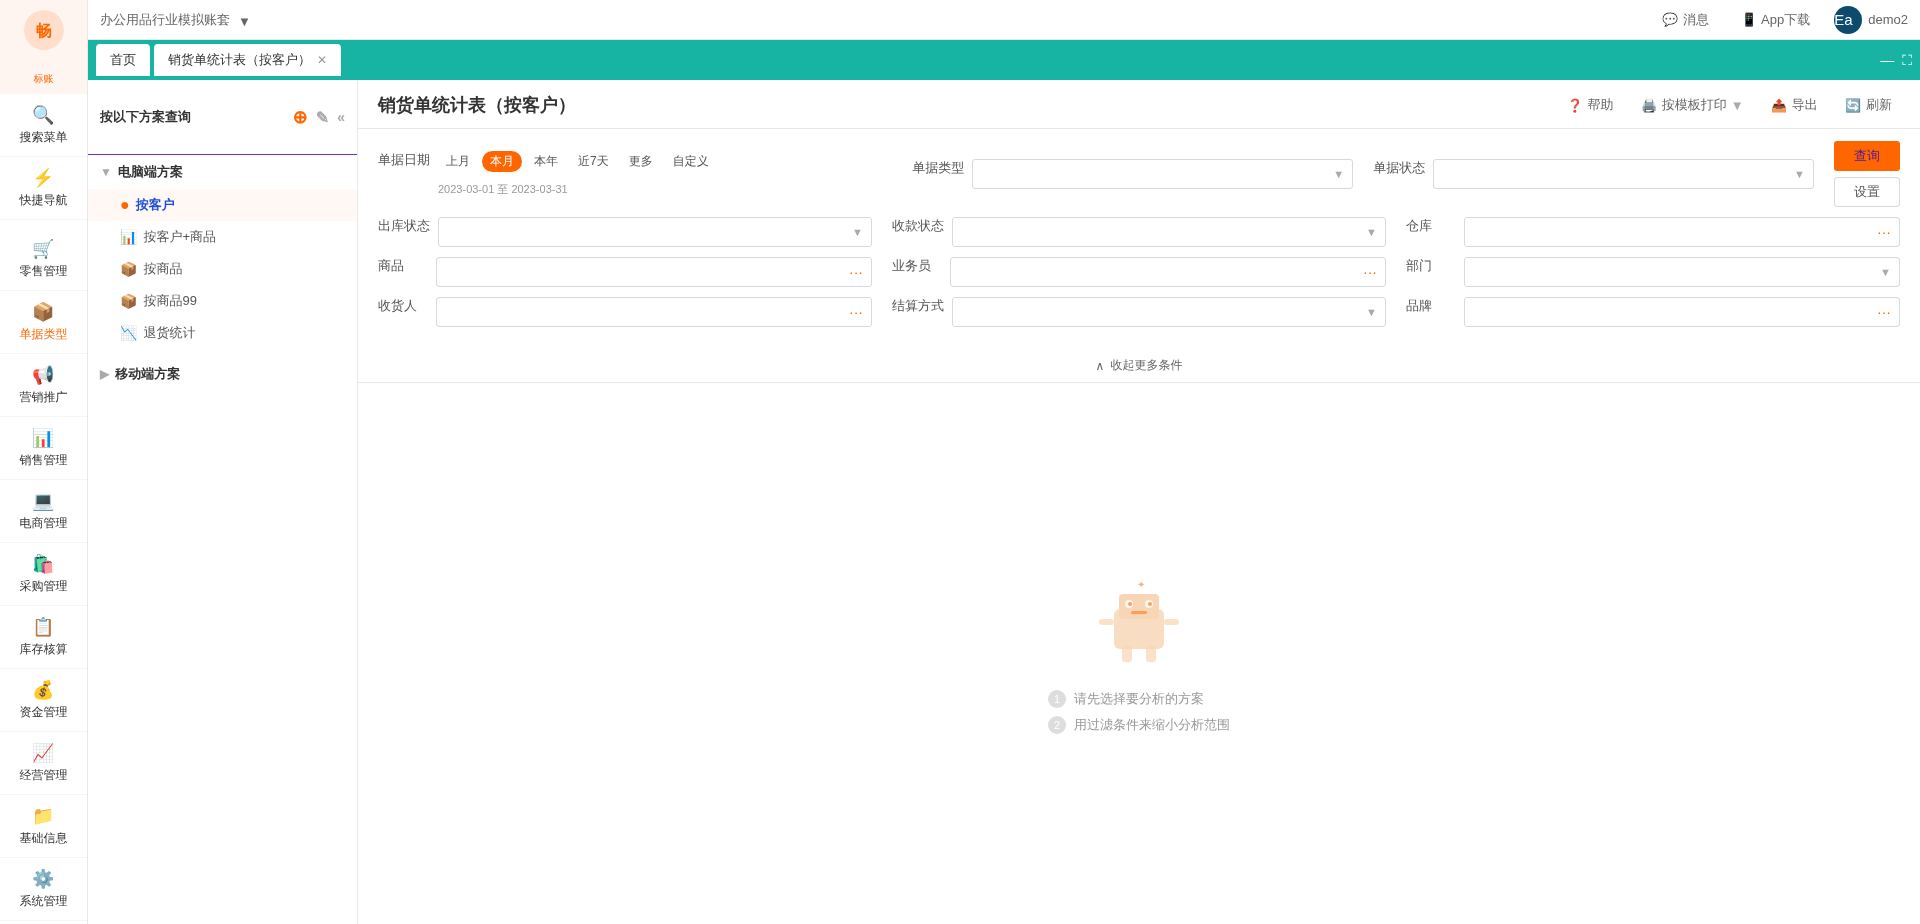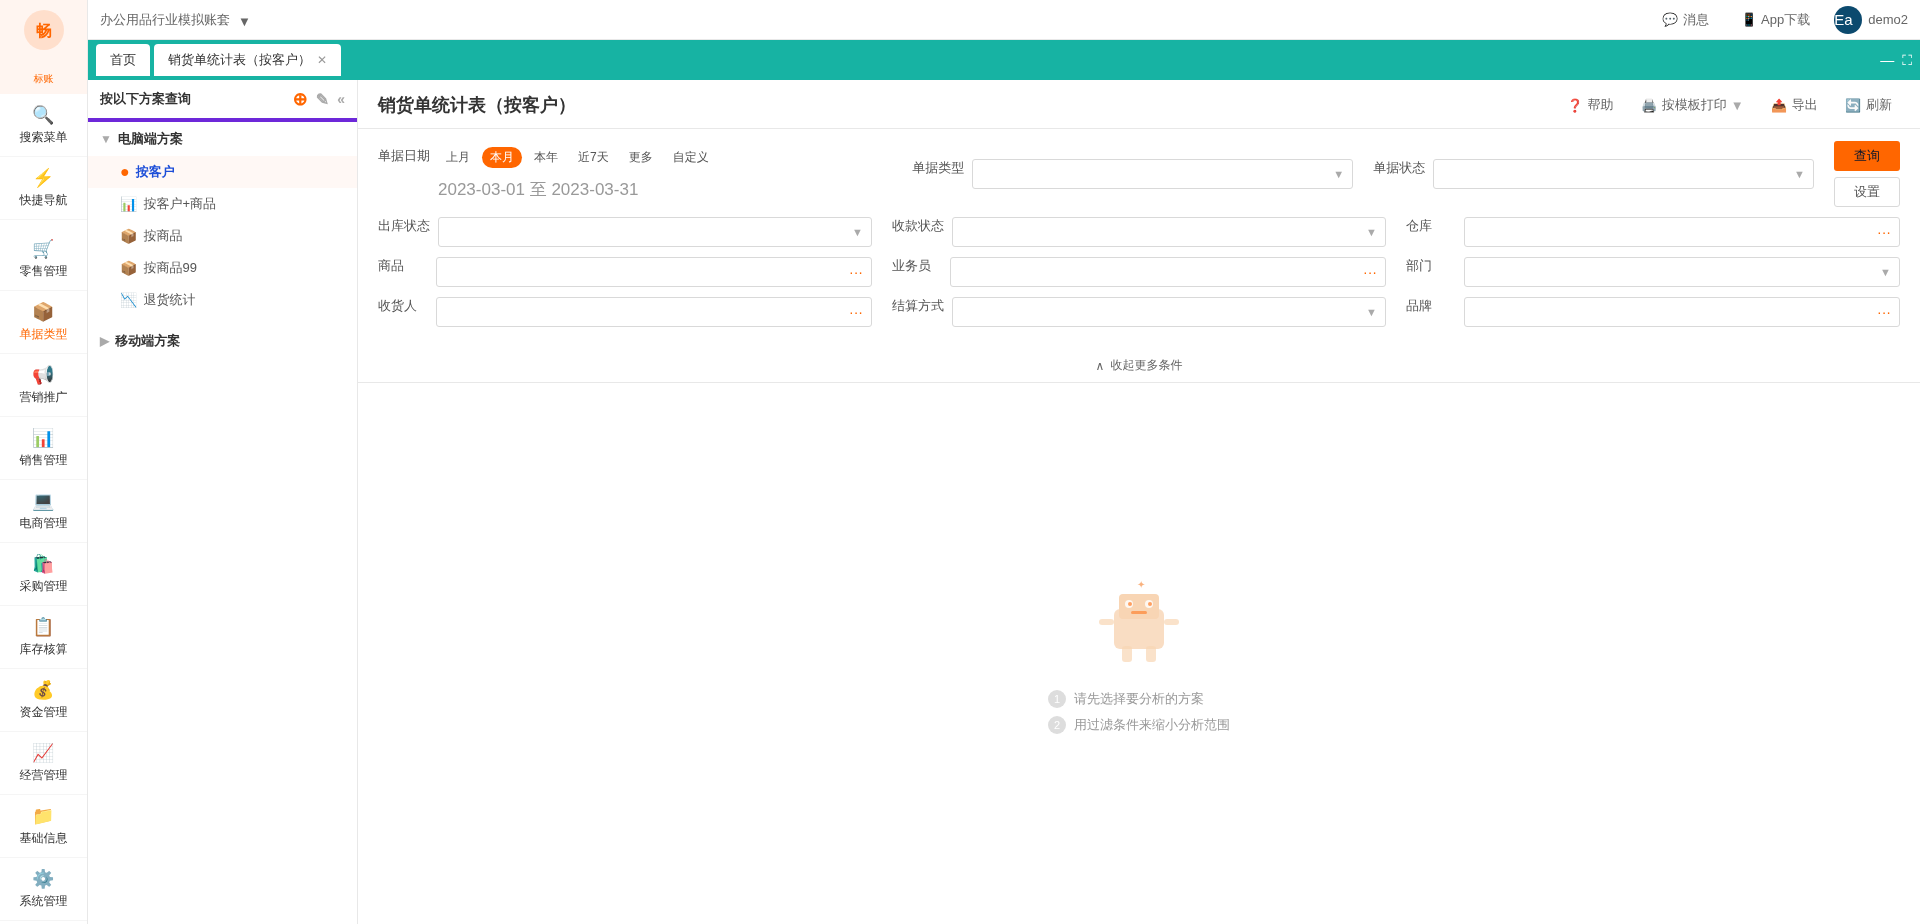--- a/index.html
+++ b/index.html
@@ -129,8 +129,8 @@
       flex-shrink: 0;
     }
     .left-panel-header {
-      padding: 8px 12px;
-      border-bottom: 4px solid #6d28d9;
+      padding: 26px 12px;
+      border-bottom: 1px solid #6d28d9;
       font-size: 13px;
       color: #333;
       font-weight: bold;

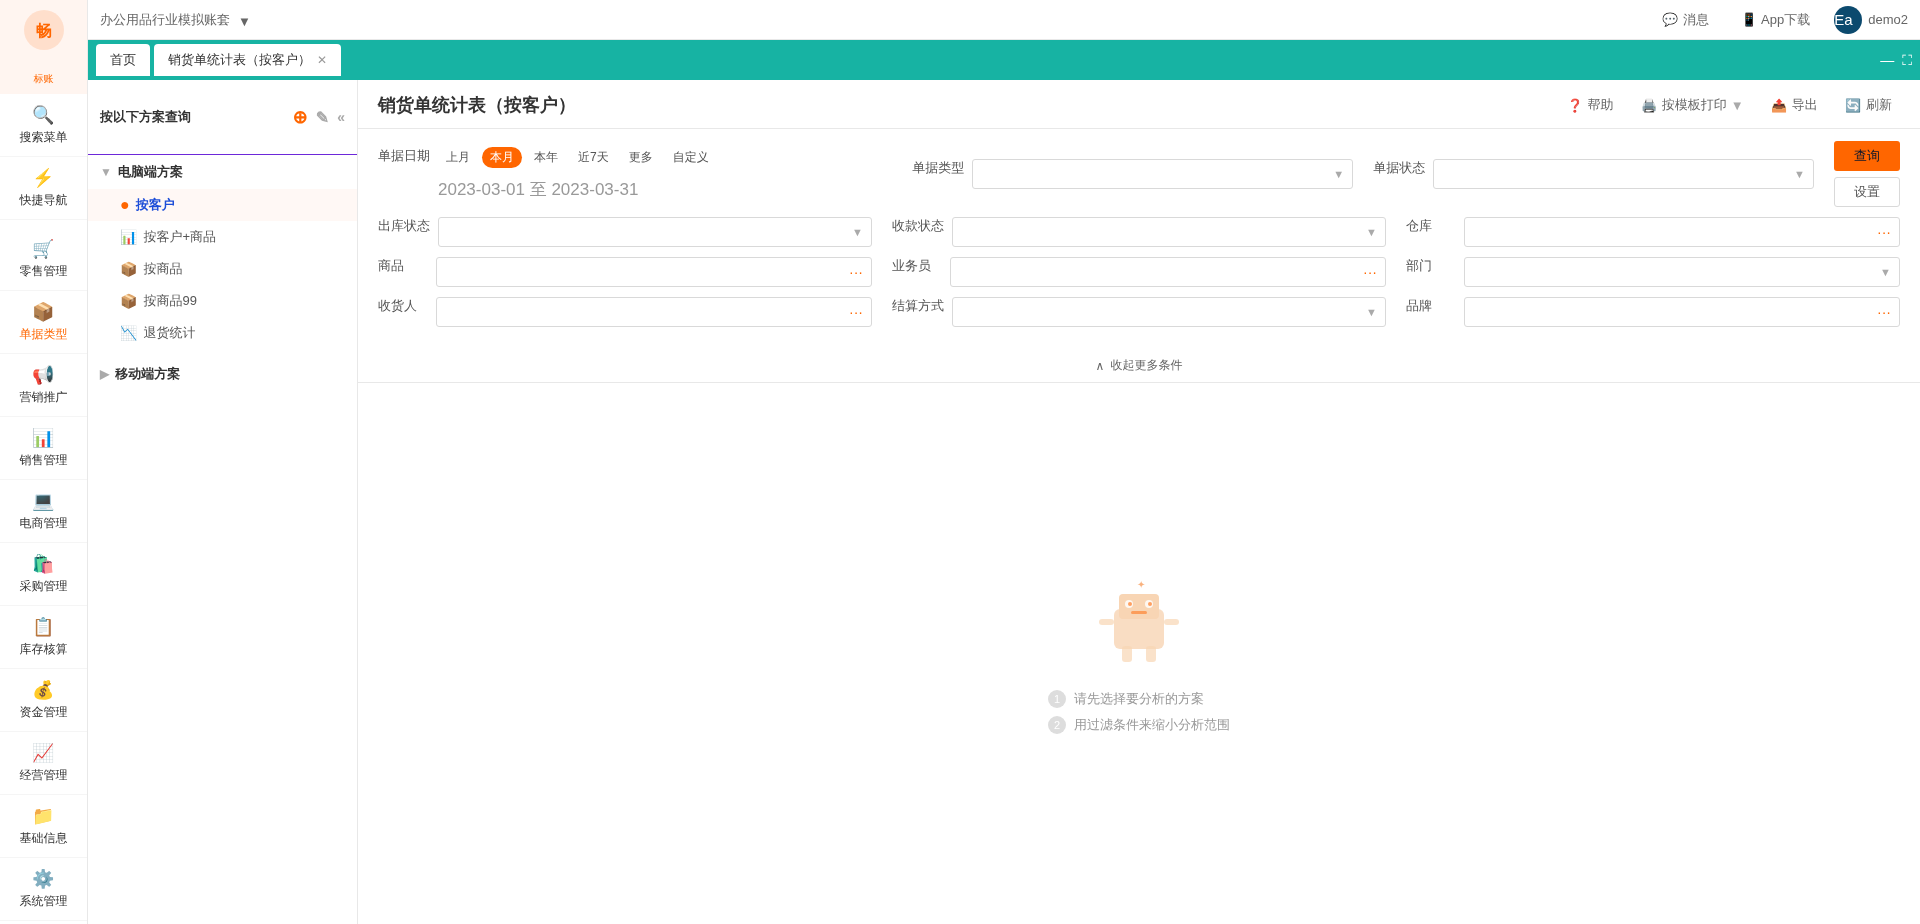--- a/index.html
+++ b/index.html
@@ -267,7 +267,7 @@
     
     .search-btn {
       background: #f60;
-      color: #0f172a;
+      color: #4c1d95;
       border: none;
       border-radius: 3px;
       padding: 6px 20px;

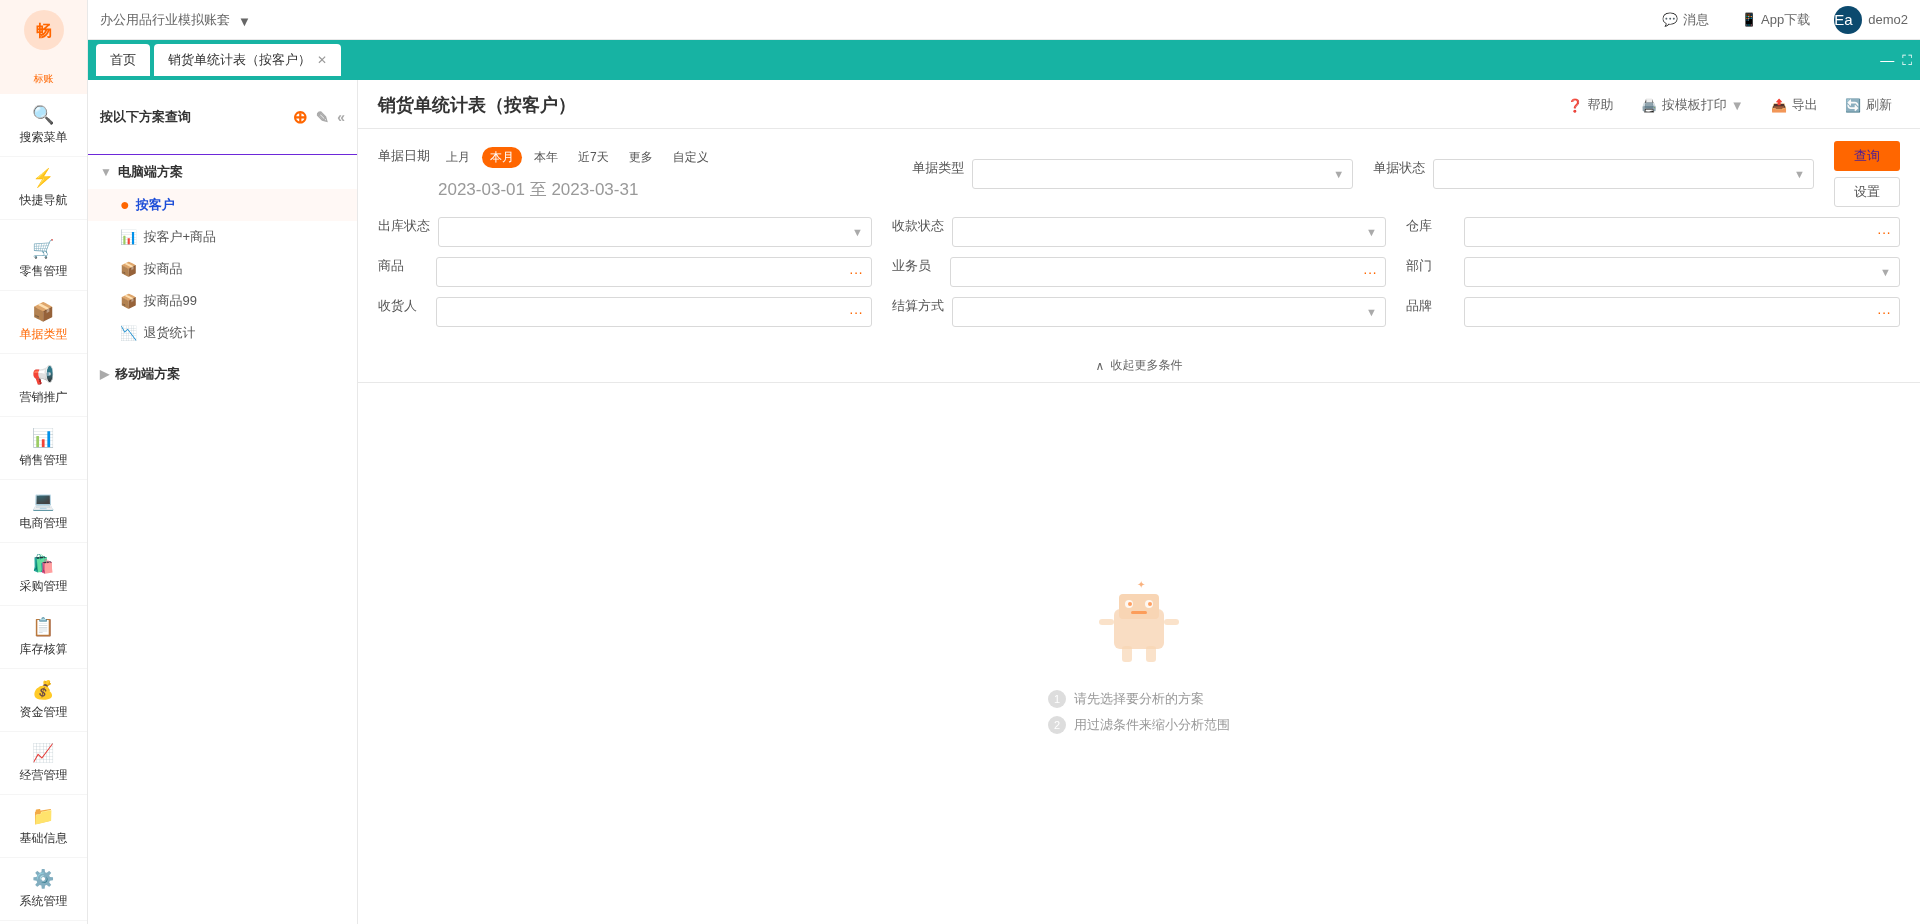--- a/index.html
+++ b/index.html
@@ -257,7 +257,7 @@
     }
     .date-btn.active { background: #f60; color: #fff; border-radius: 12px; }
     .date-range {
-      font-size: 17px;
+      font-size: 11px;
       color: #999;
       margin-top: 10px;
     }

